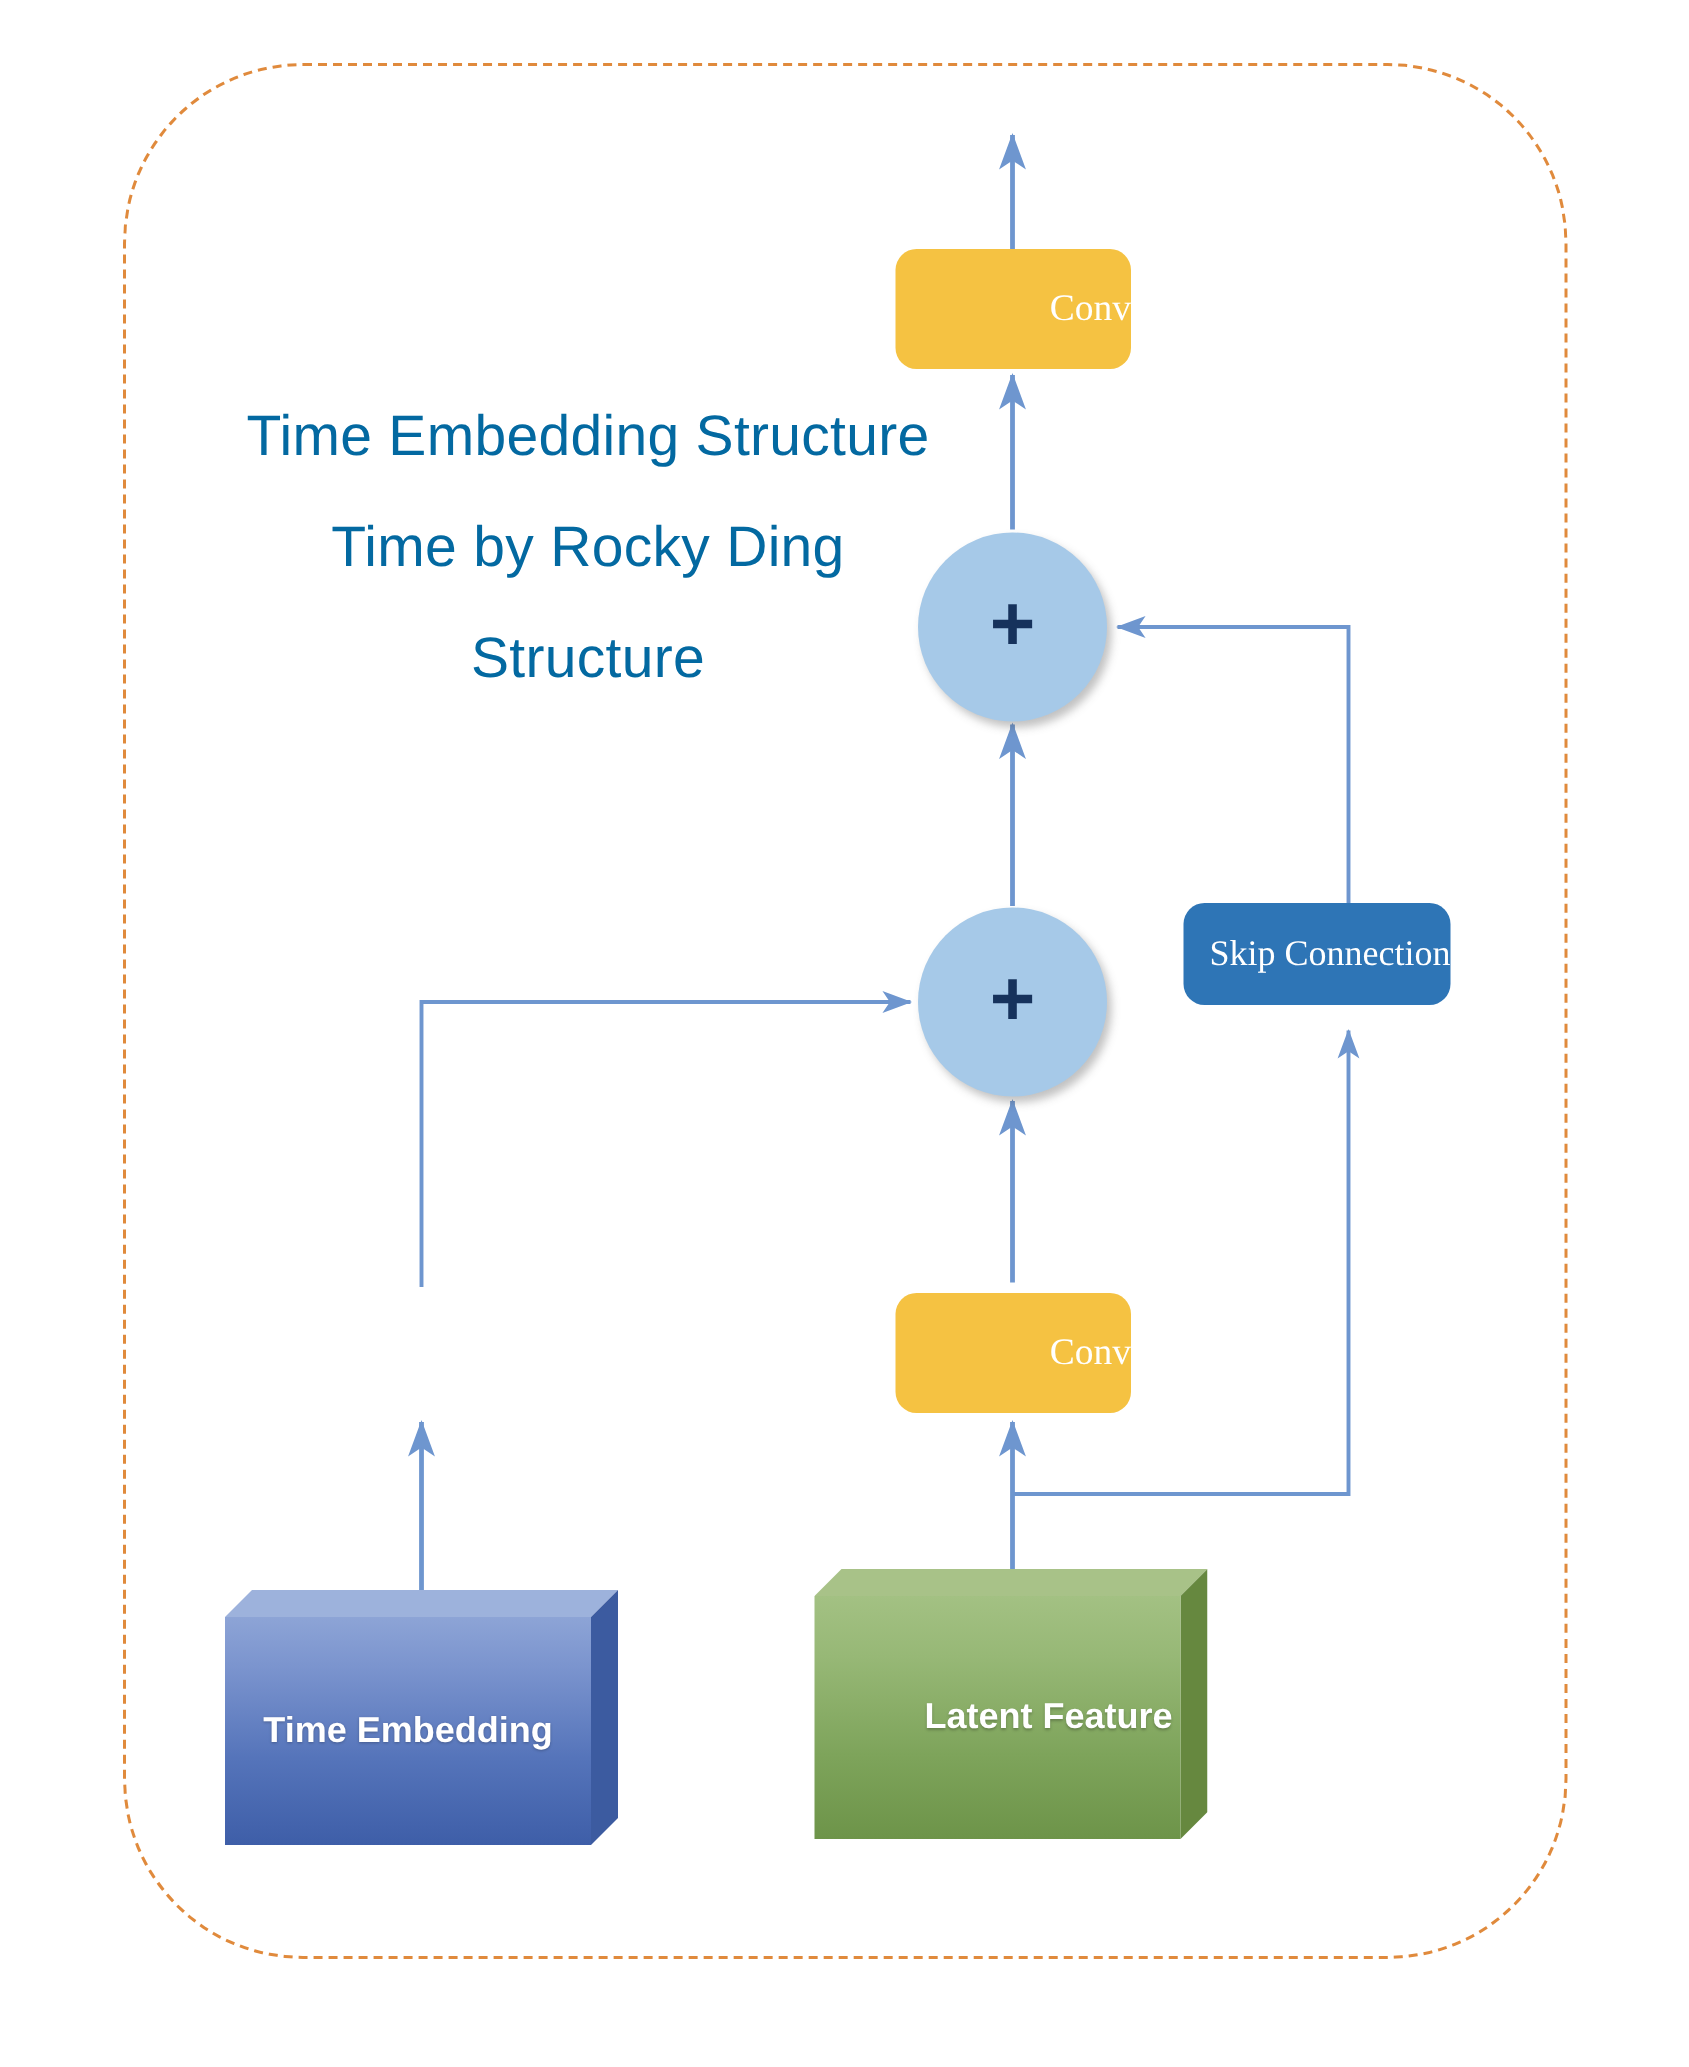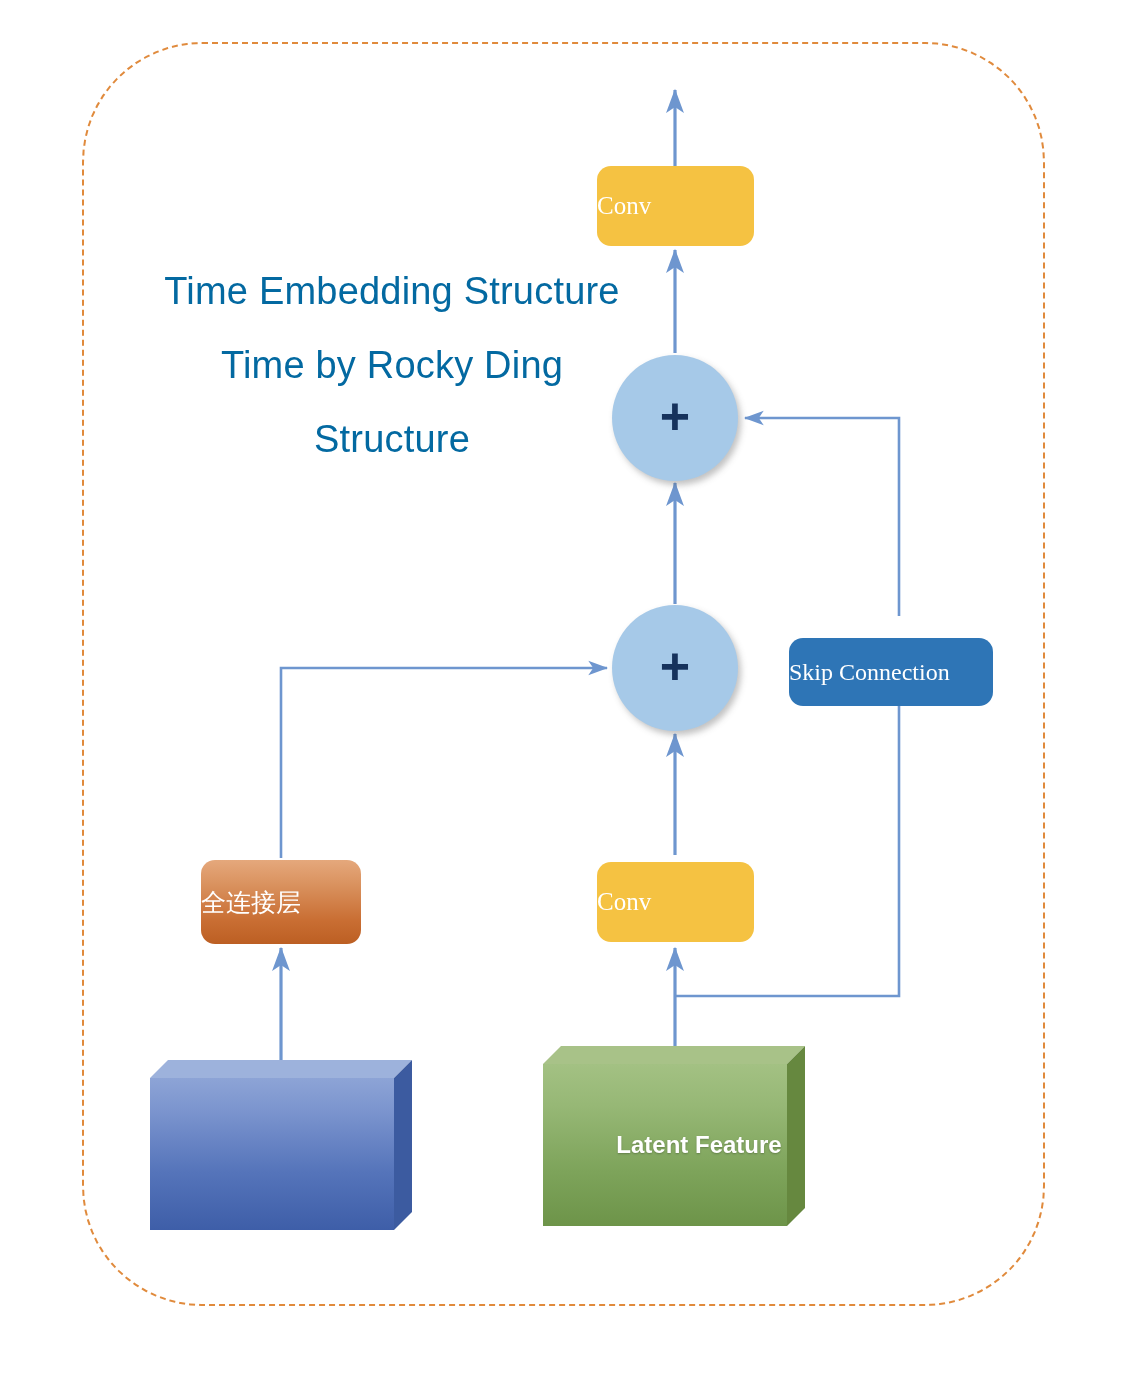--- a/index.html
+++ b/index.html
@@ -31,7 +31,7 @@
   
   .rbox{
     position:absolute;border-radius:14px;display:flex;
-    align-items:center;justify-content:flex-start;
+    align-items:center;justify-content:flex-end;
     color:#ffffff;font-family:"Liberation Serif", serif;
     font-size:25px;white-space:nowrap;
   }

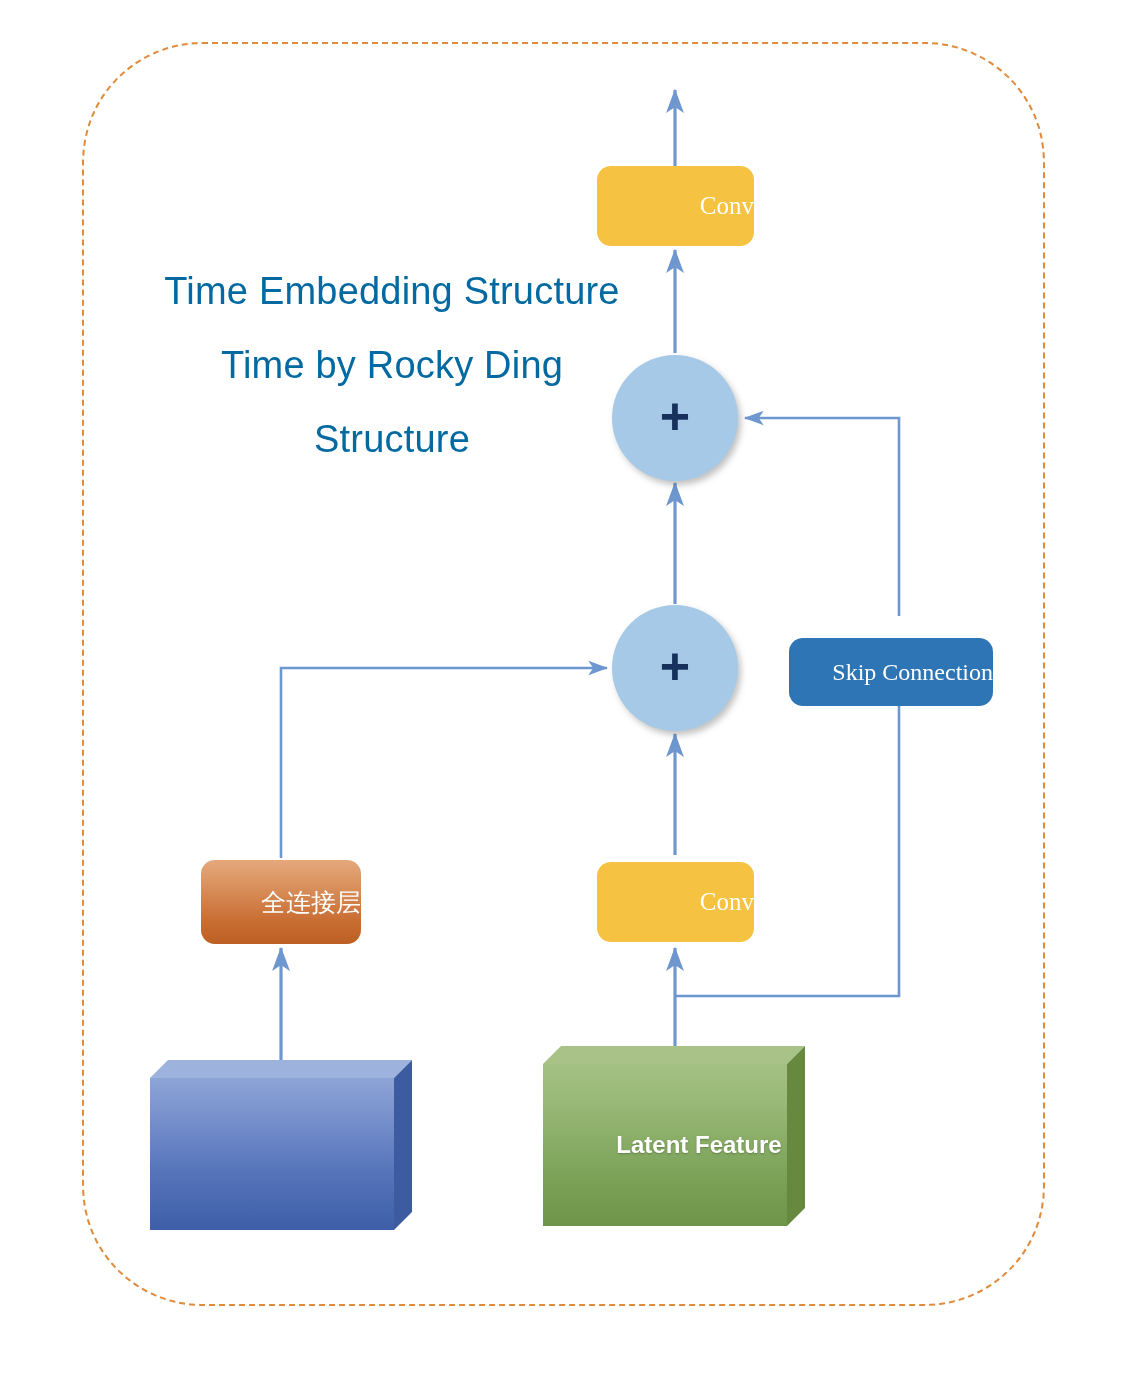--- a/index.html
+++ b/index.html
@@ -120,7 +120,7 @@
     <span class="plus-glyph">+</span>
   </div>
 
-  <div class="rbox skip" style="left:789px;top:638px;width:204px;height:68px;">
+  <div class="rbox skip" style="left:789px;top:602px;width:178px;height:68px;">
     <span>Skip Connection</span>
   </div>
 

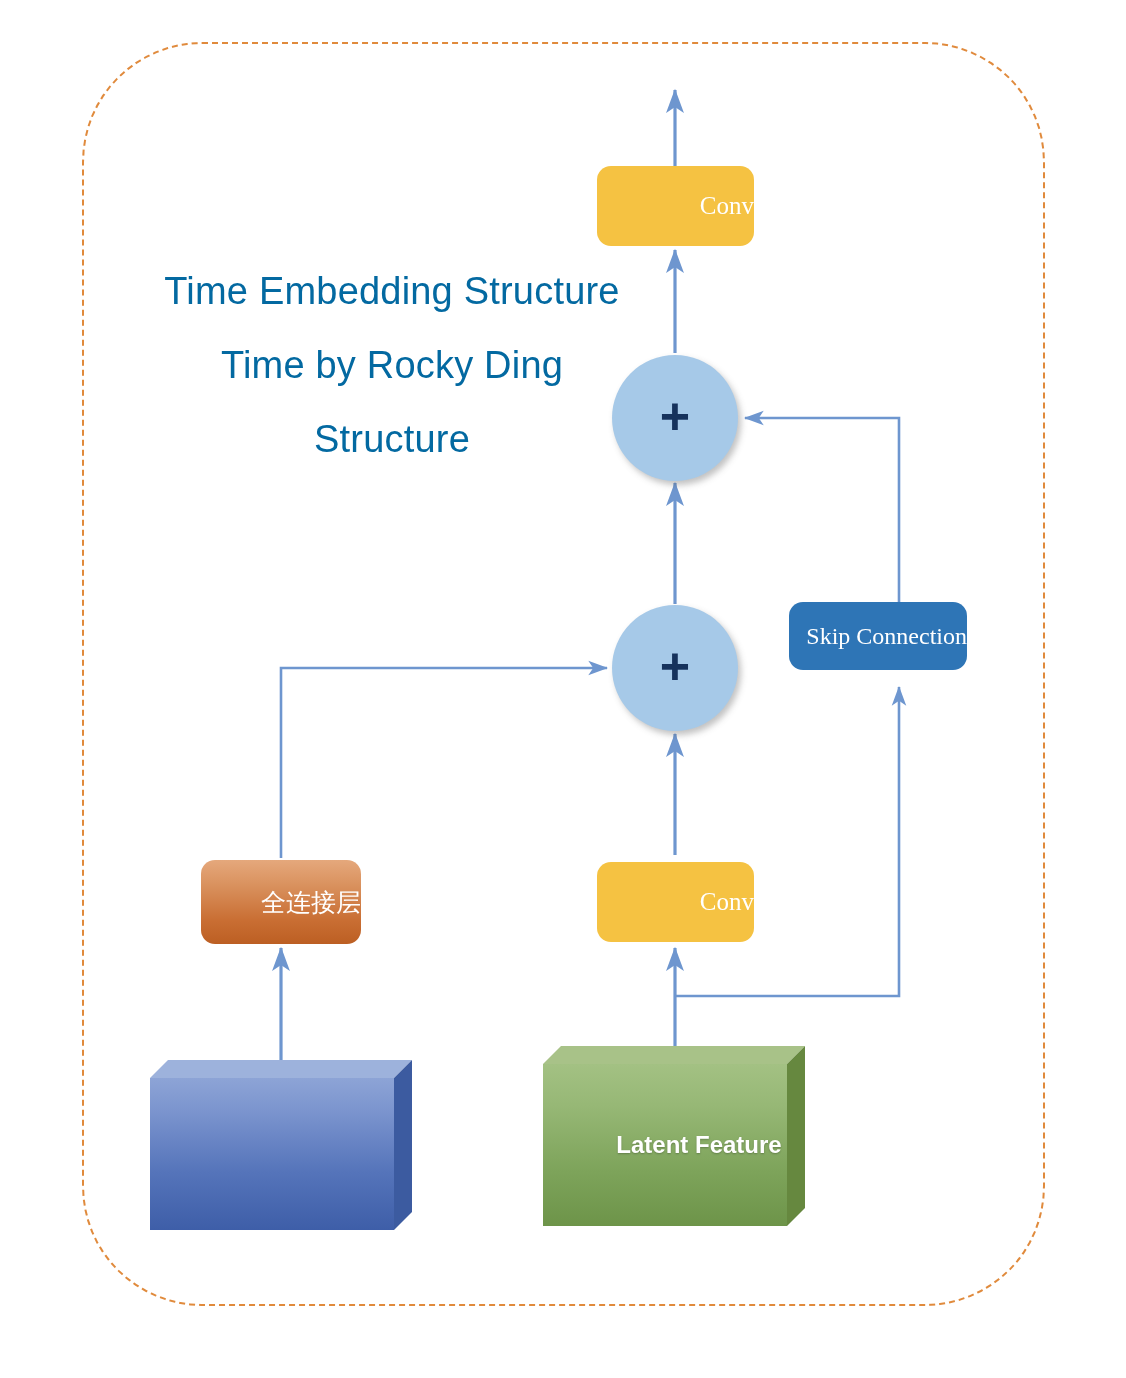--- a/index.html
+++ b/index.html
@@ -124,9 +124,6 @@
     <span>Skip Connection</span>
   </div>
 
-  <div class="rbox fc" style="left:201px;top:860px;width:160px;height:84px;">
-    <span>全连接层</span>
-  </div>
 
   <div class="rbox conv" style="left:597px;top:862px;width:157px;height:80px;">
     <span>Conv</span>

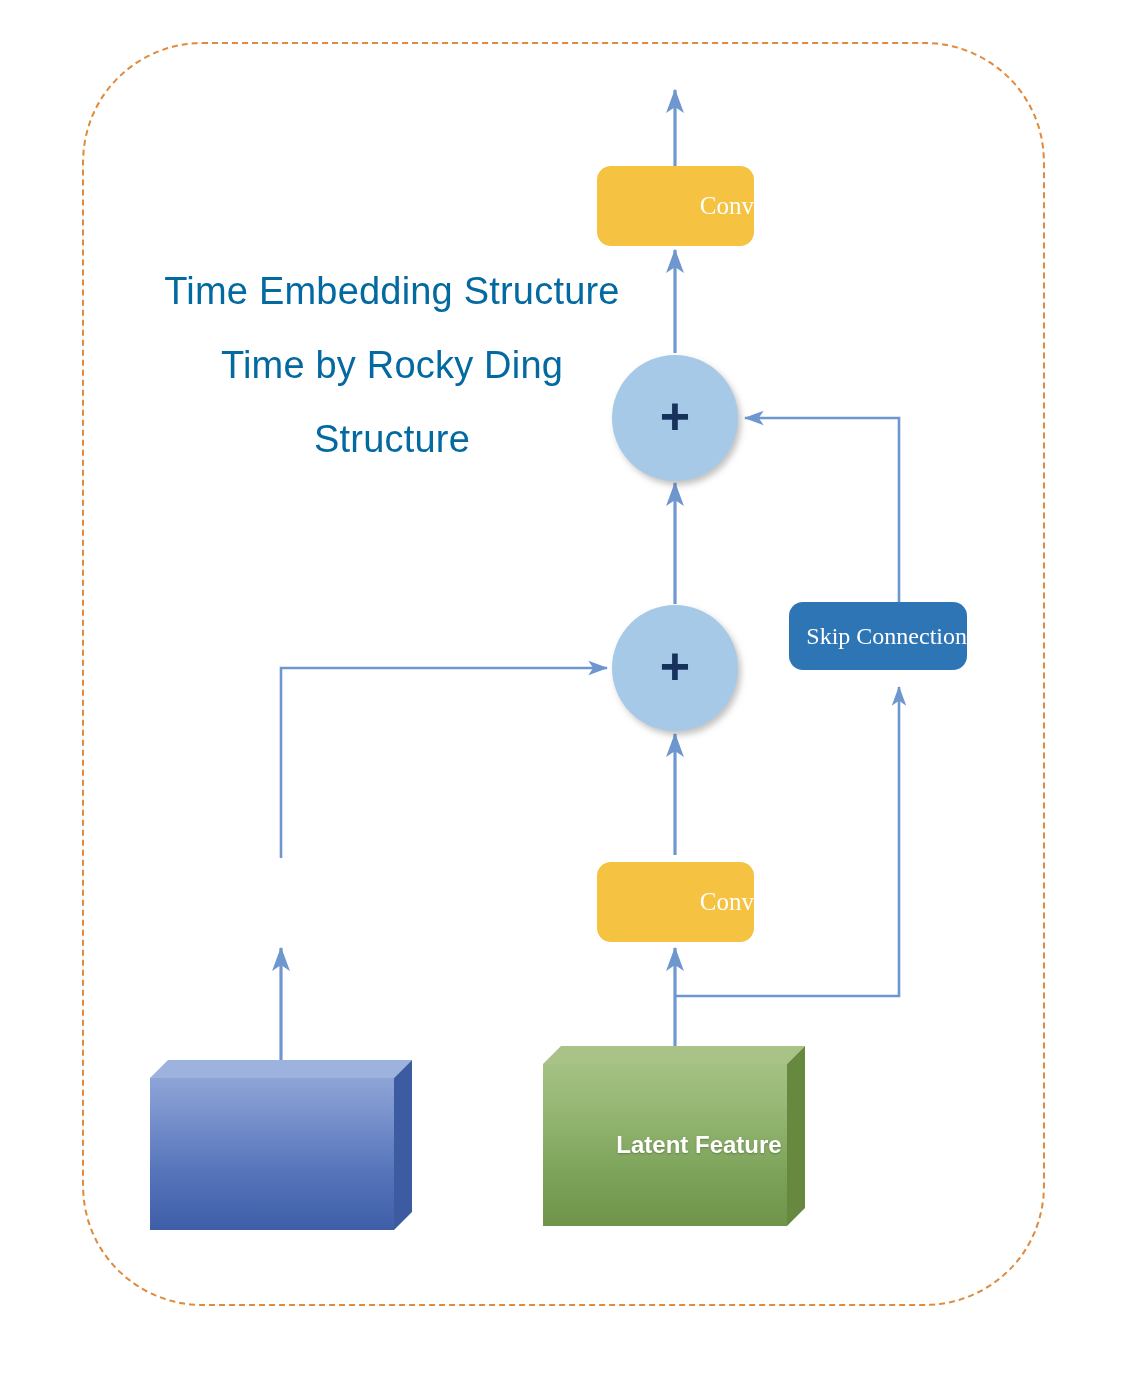--- a/index.html
+++ b/index.html
@@ -138,6 +138,9 @@
     </div>
     <div class="face-front" style="top:18px;left:0;width:244px;height:152px;
                 background:linear-gradient(to bottom,#8DA4D6 0%,#7B94CE 22%,#5574BA 62%,#3E5EA8 100%);"></div>
+    <div class="cube-label" style="top:18px;left:0;width:244px;height:152px;">
+      <span>Time Embedding</span>
+    </div>
   </div>
 
   <div class="cube" style="left:543px;top:1046px;width:262px;height:180px;">

